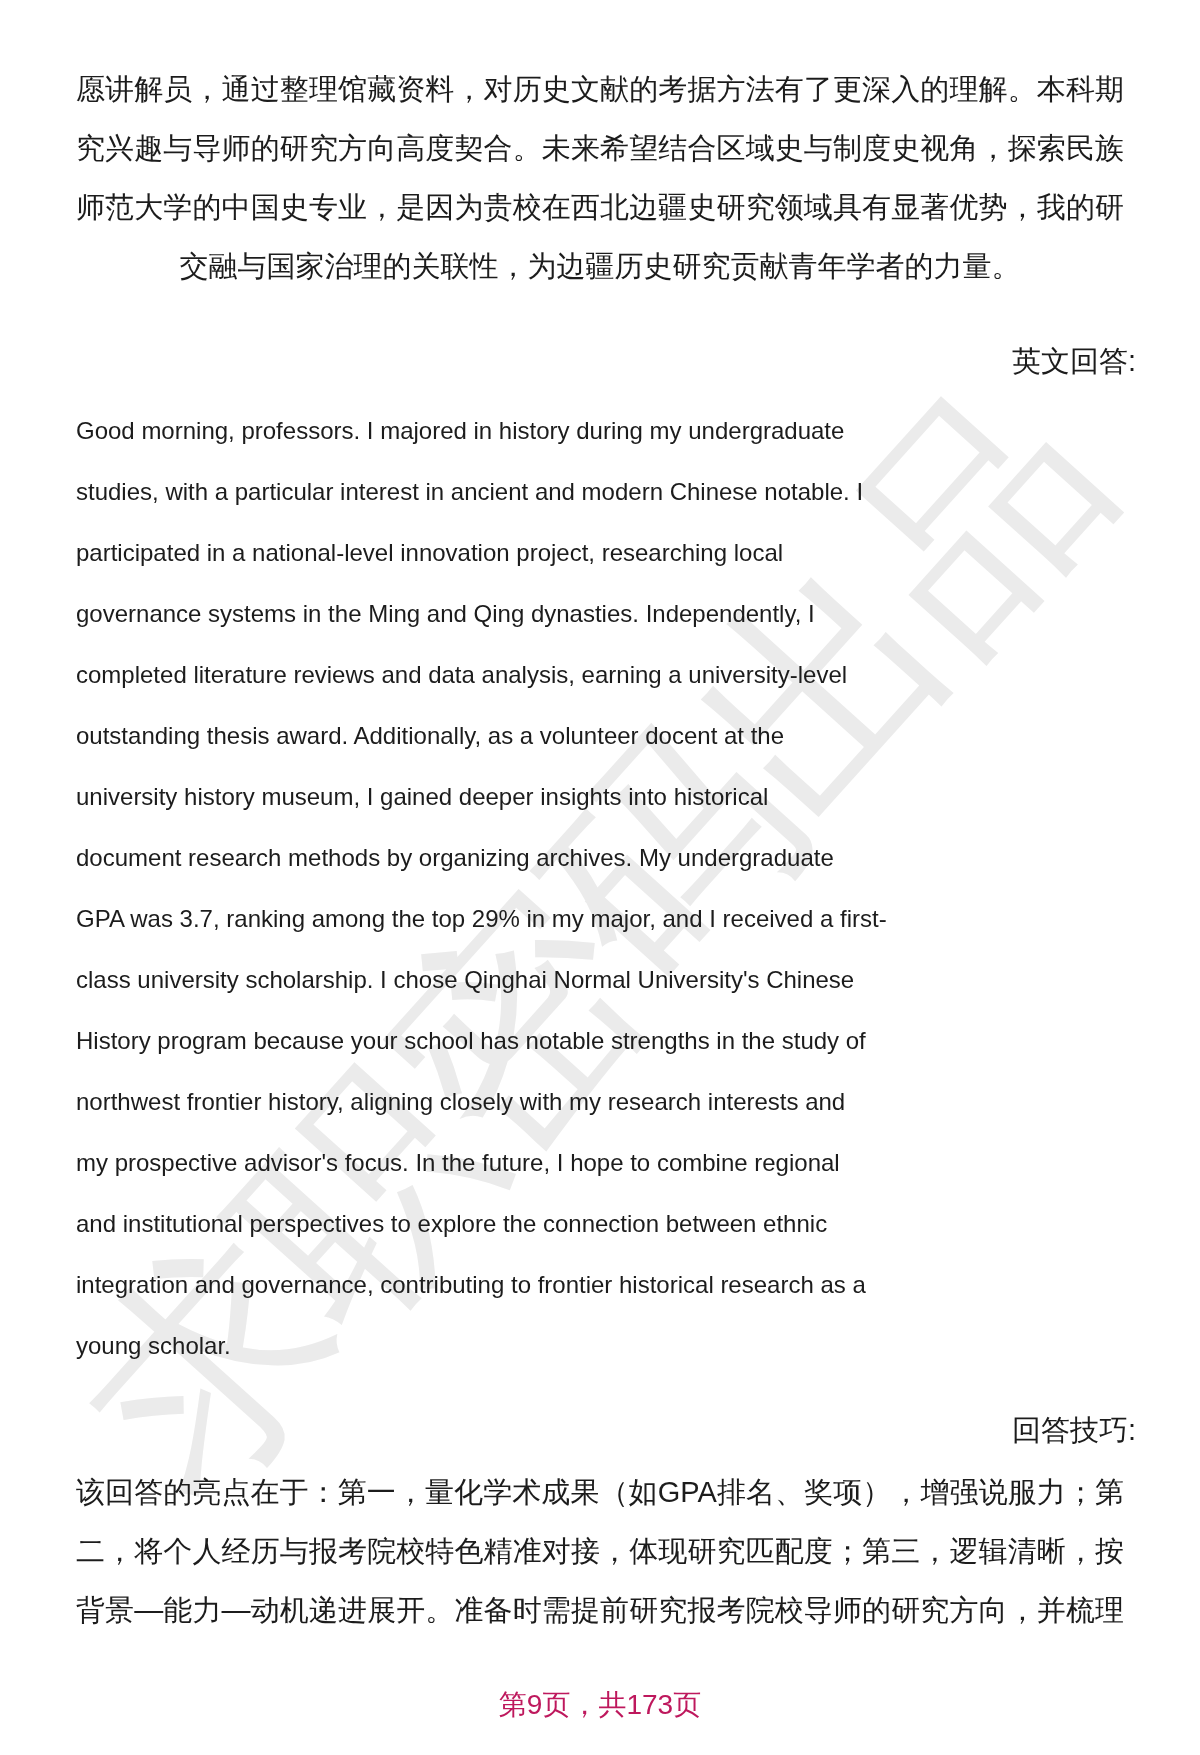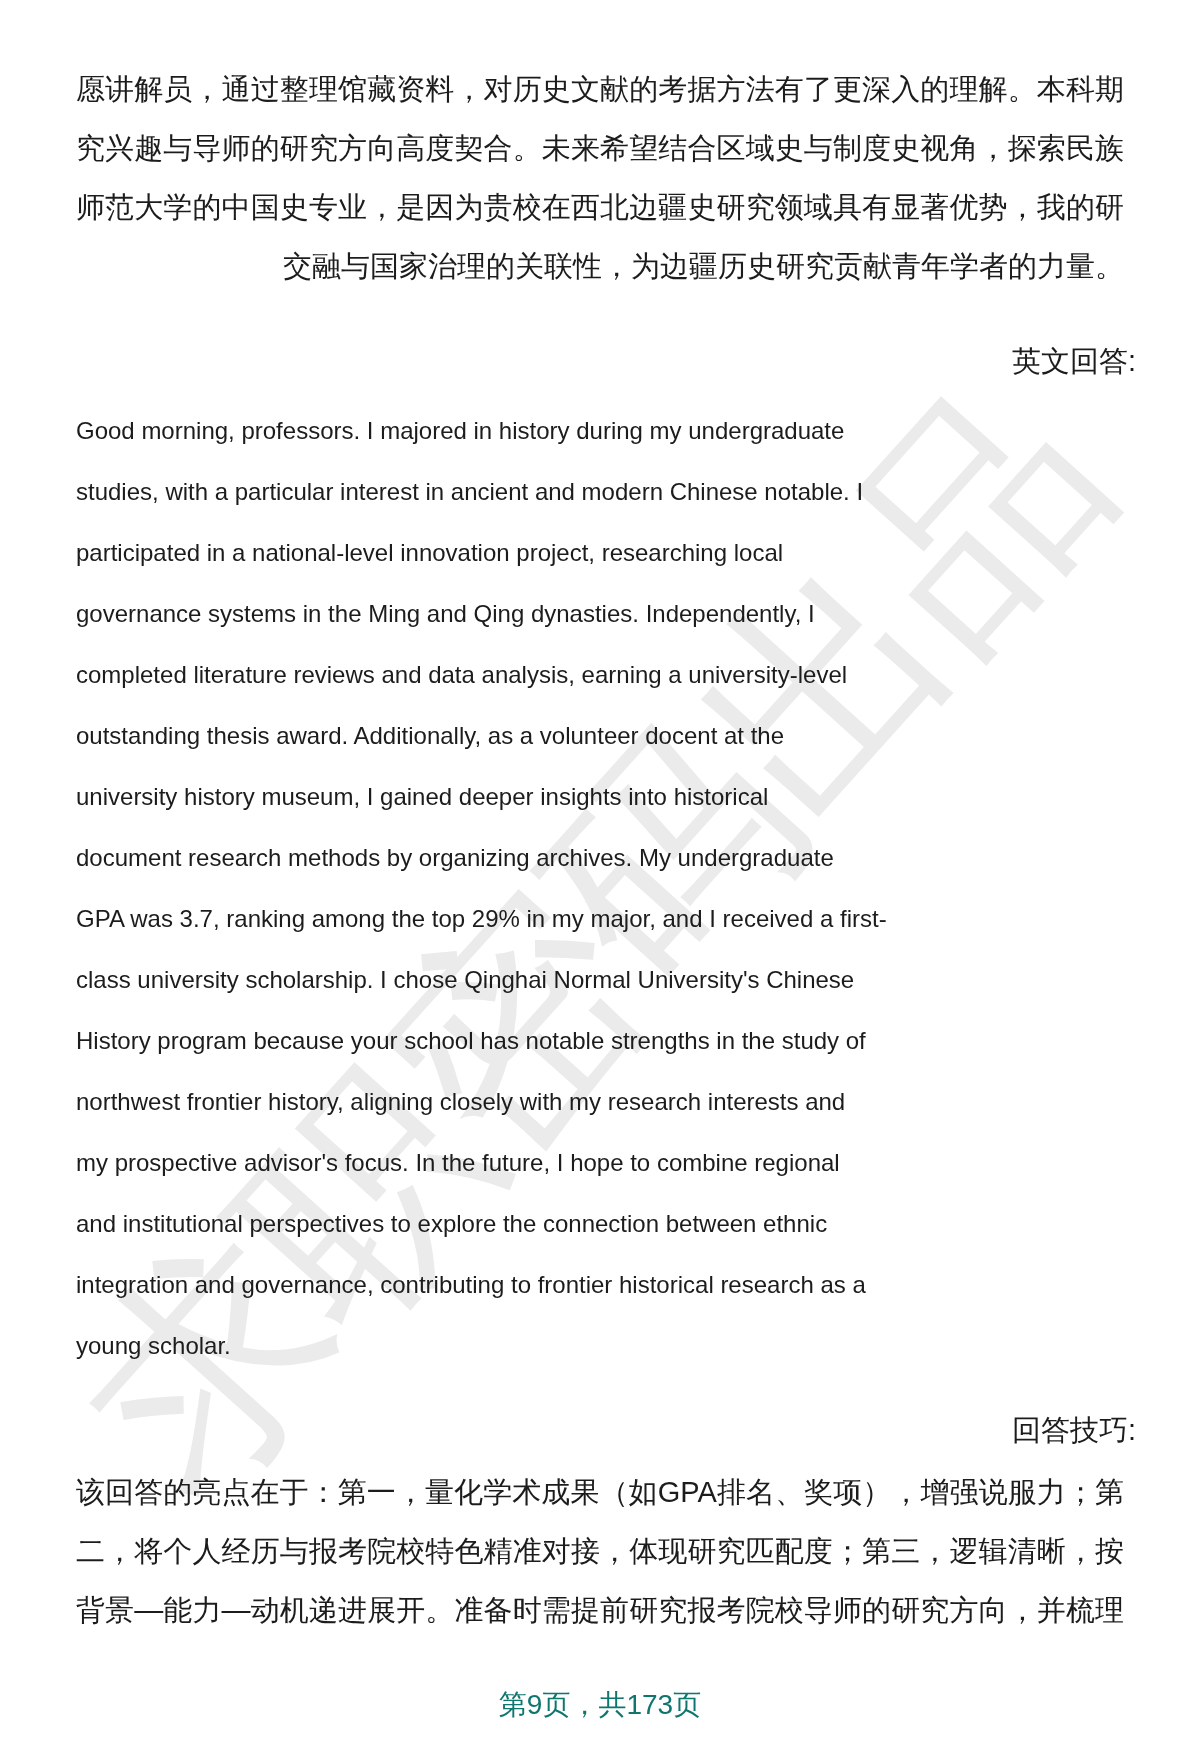--- a/index.html
+++ b/index.html
@@ -47,7 +47,7 @@
     text-align-last: justify;
   }
   .cn-line.plain {
-    text-align: right;
+    text-align: center;
   }
   .heading {
     font-size: 29px;

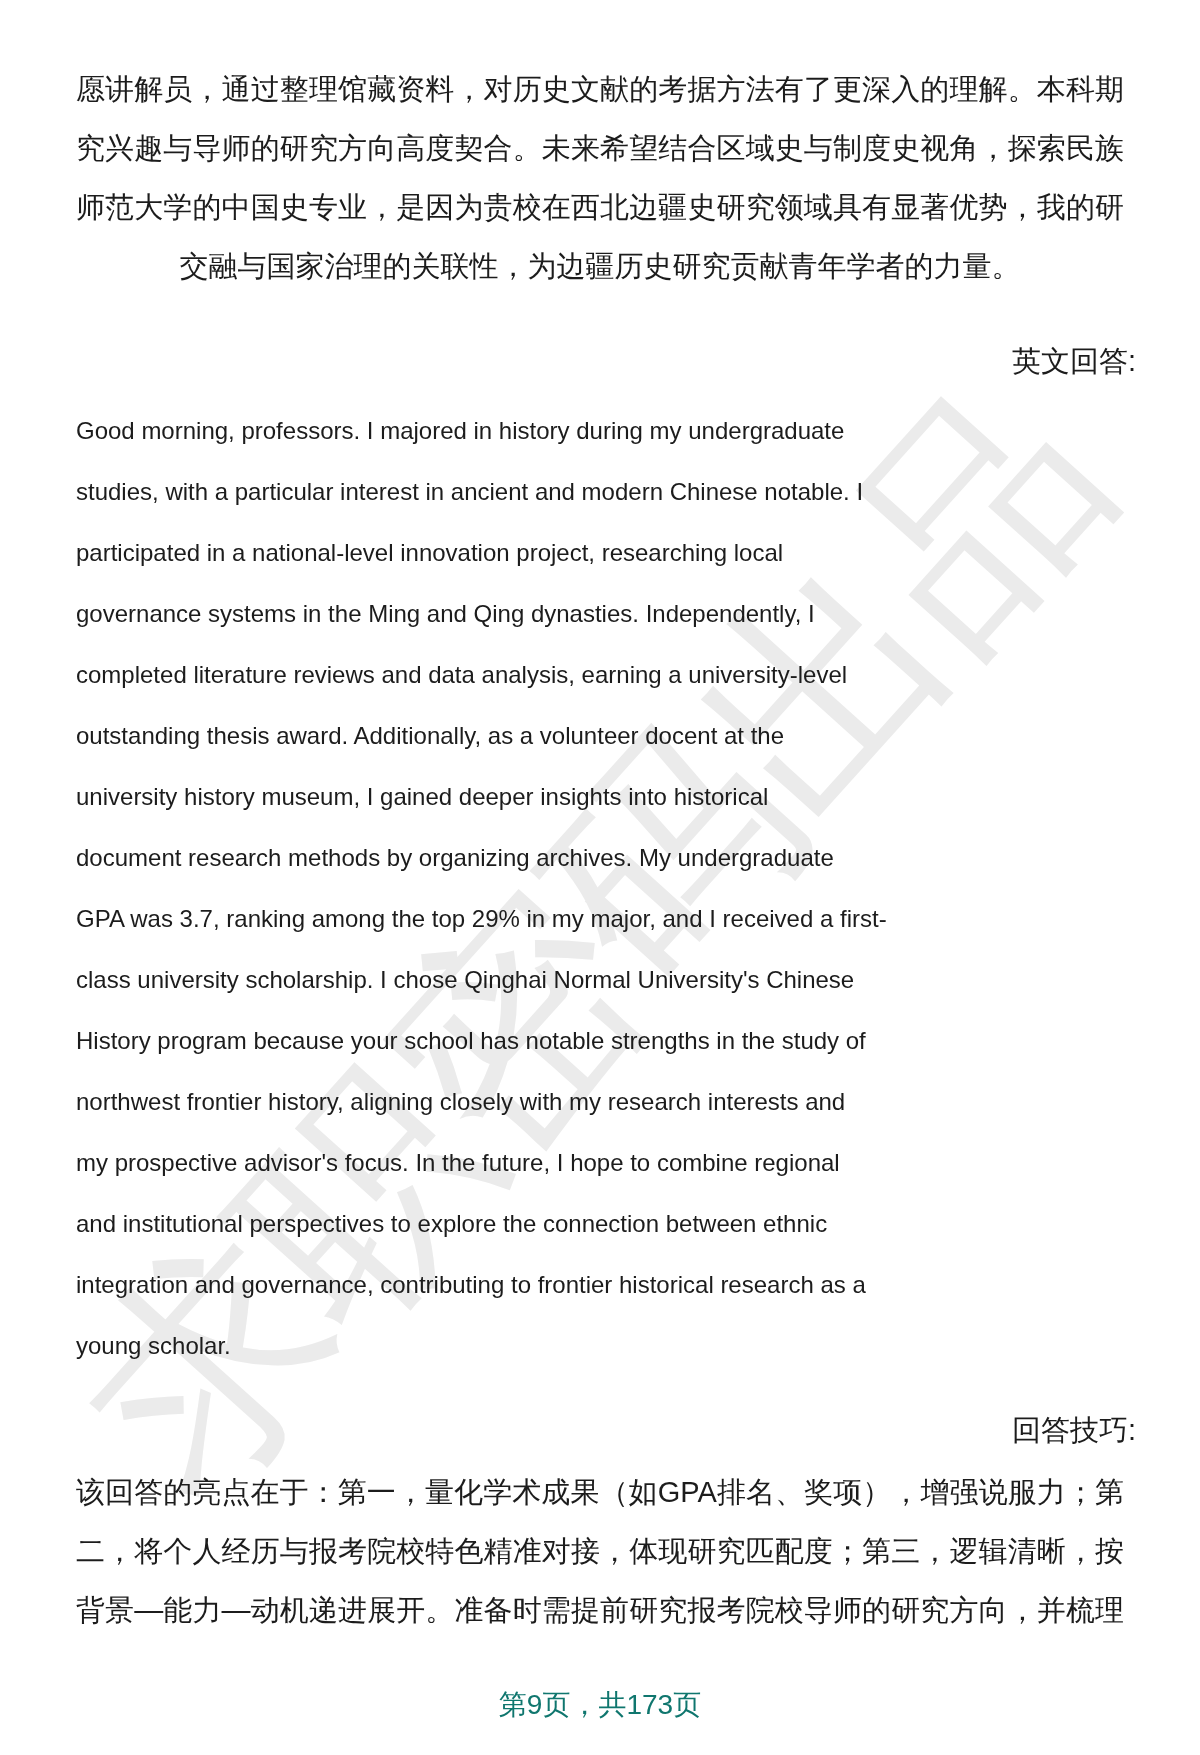--- a/index.html
+++ b/index.html
@@ -71,7 +71,7 @@
     text-align: center;
     font-size: 28px;
     line-height: 30px;
-    color: #0f766e;
+    color: #be185d;
     z-index: 1;
   }
 </style>

